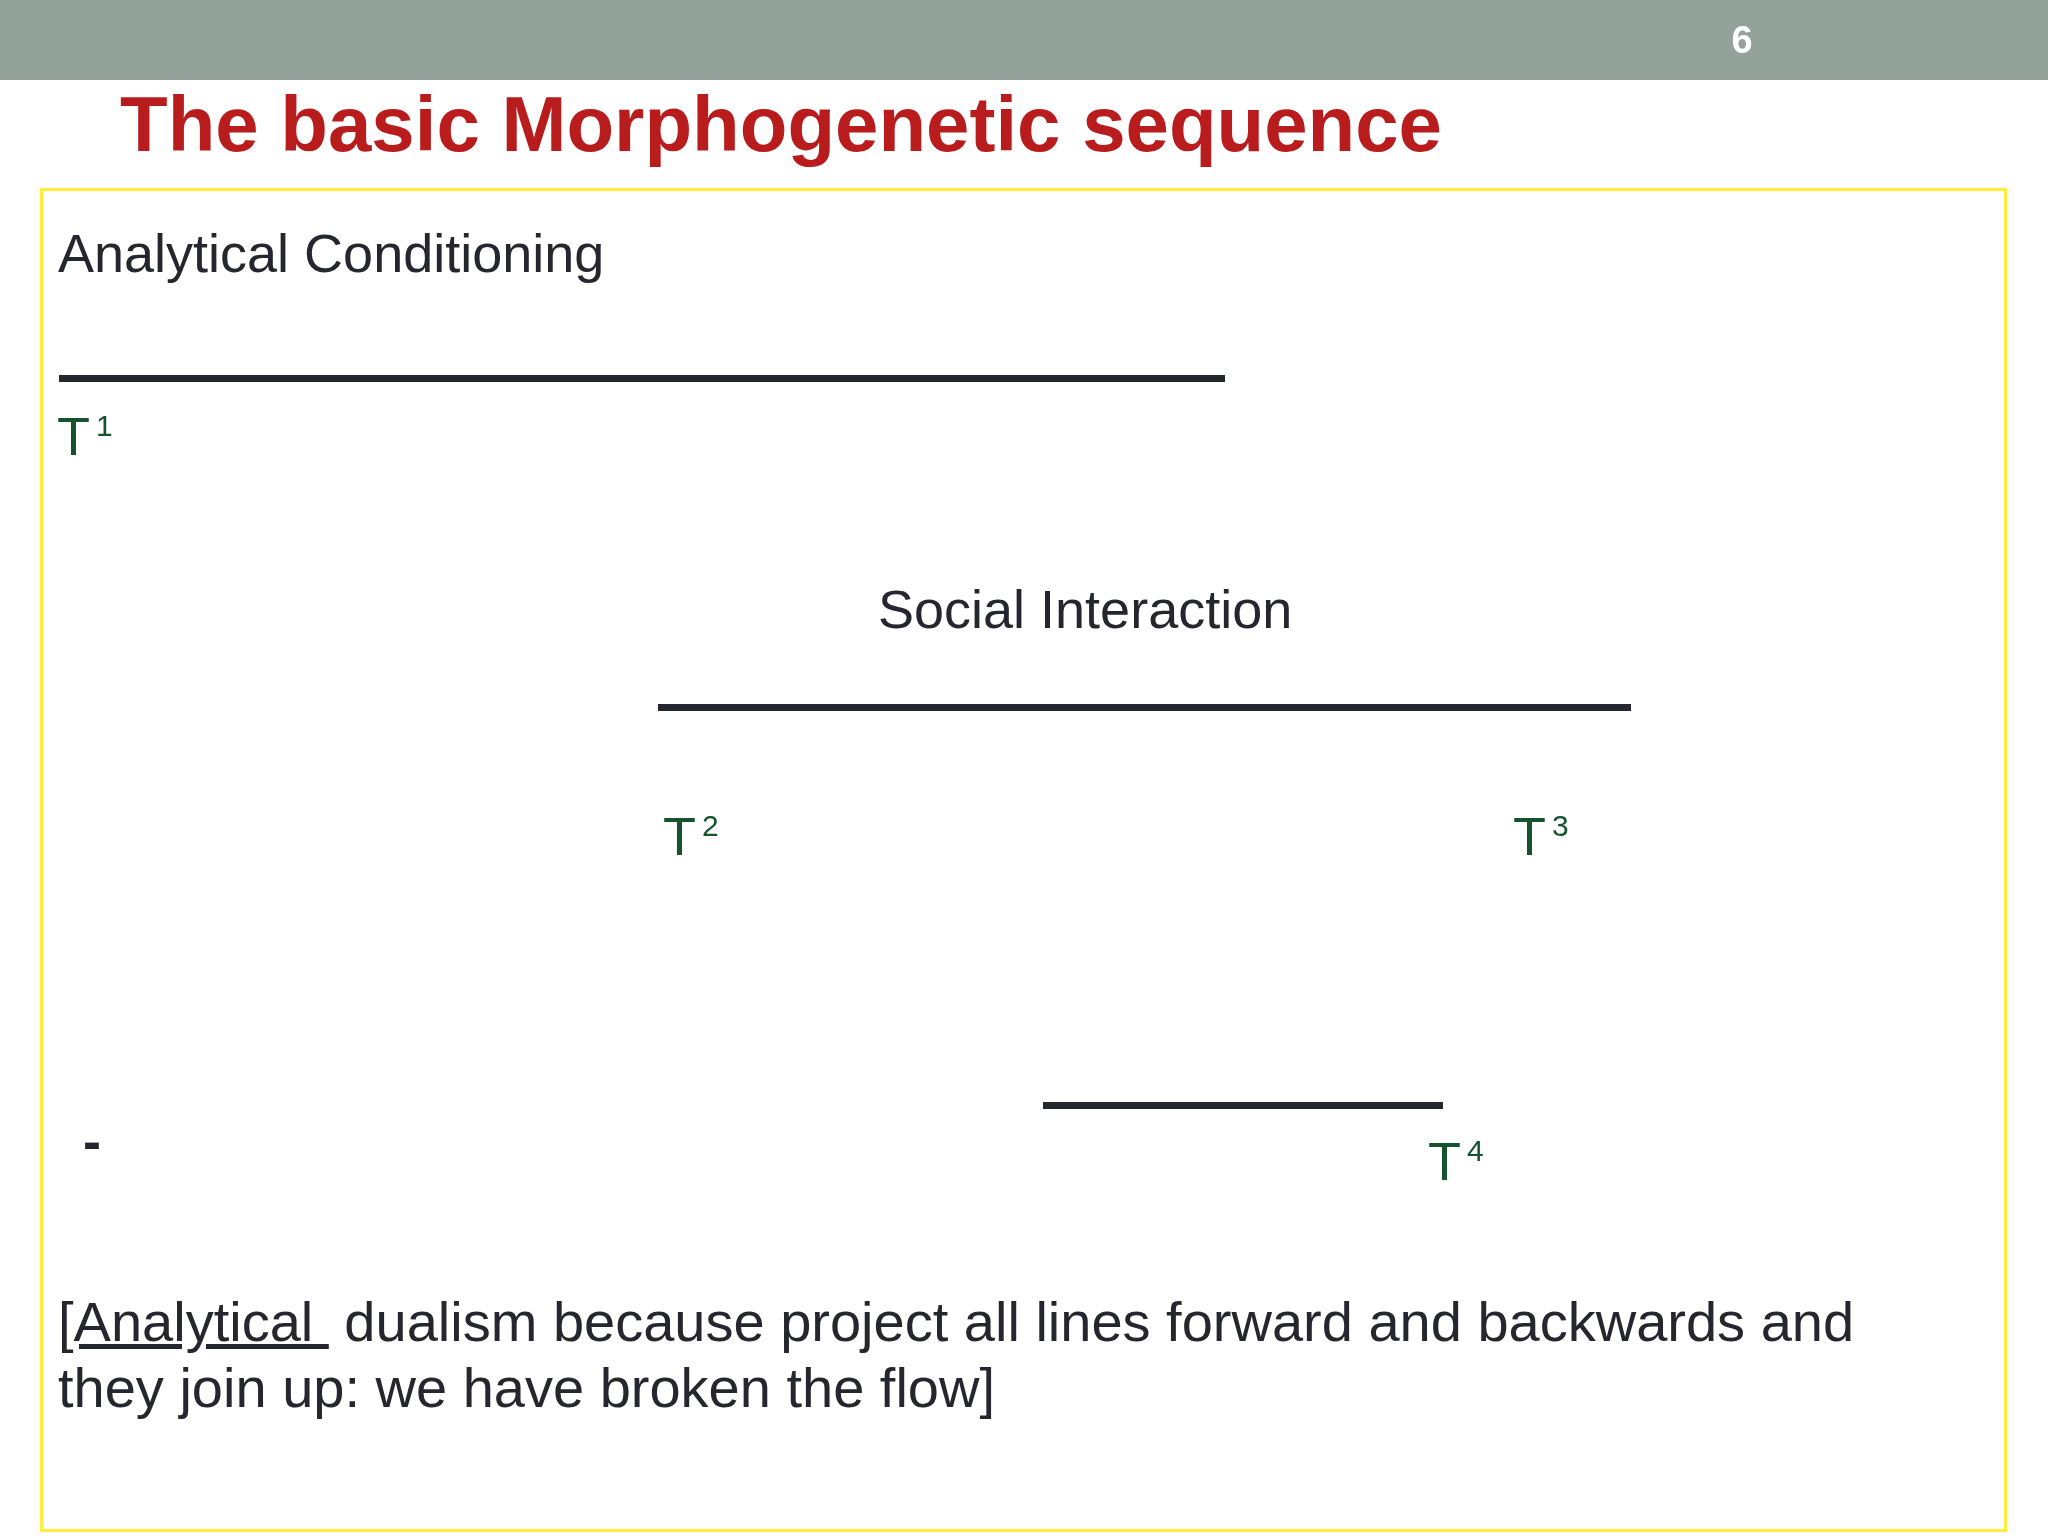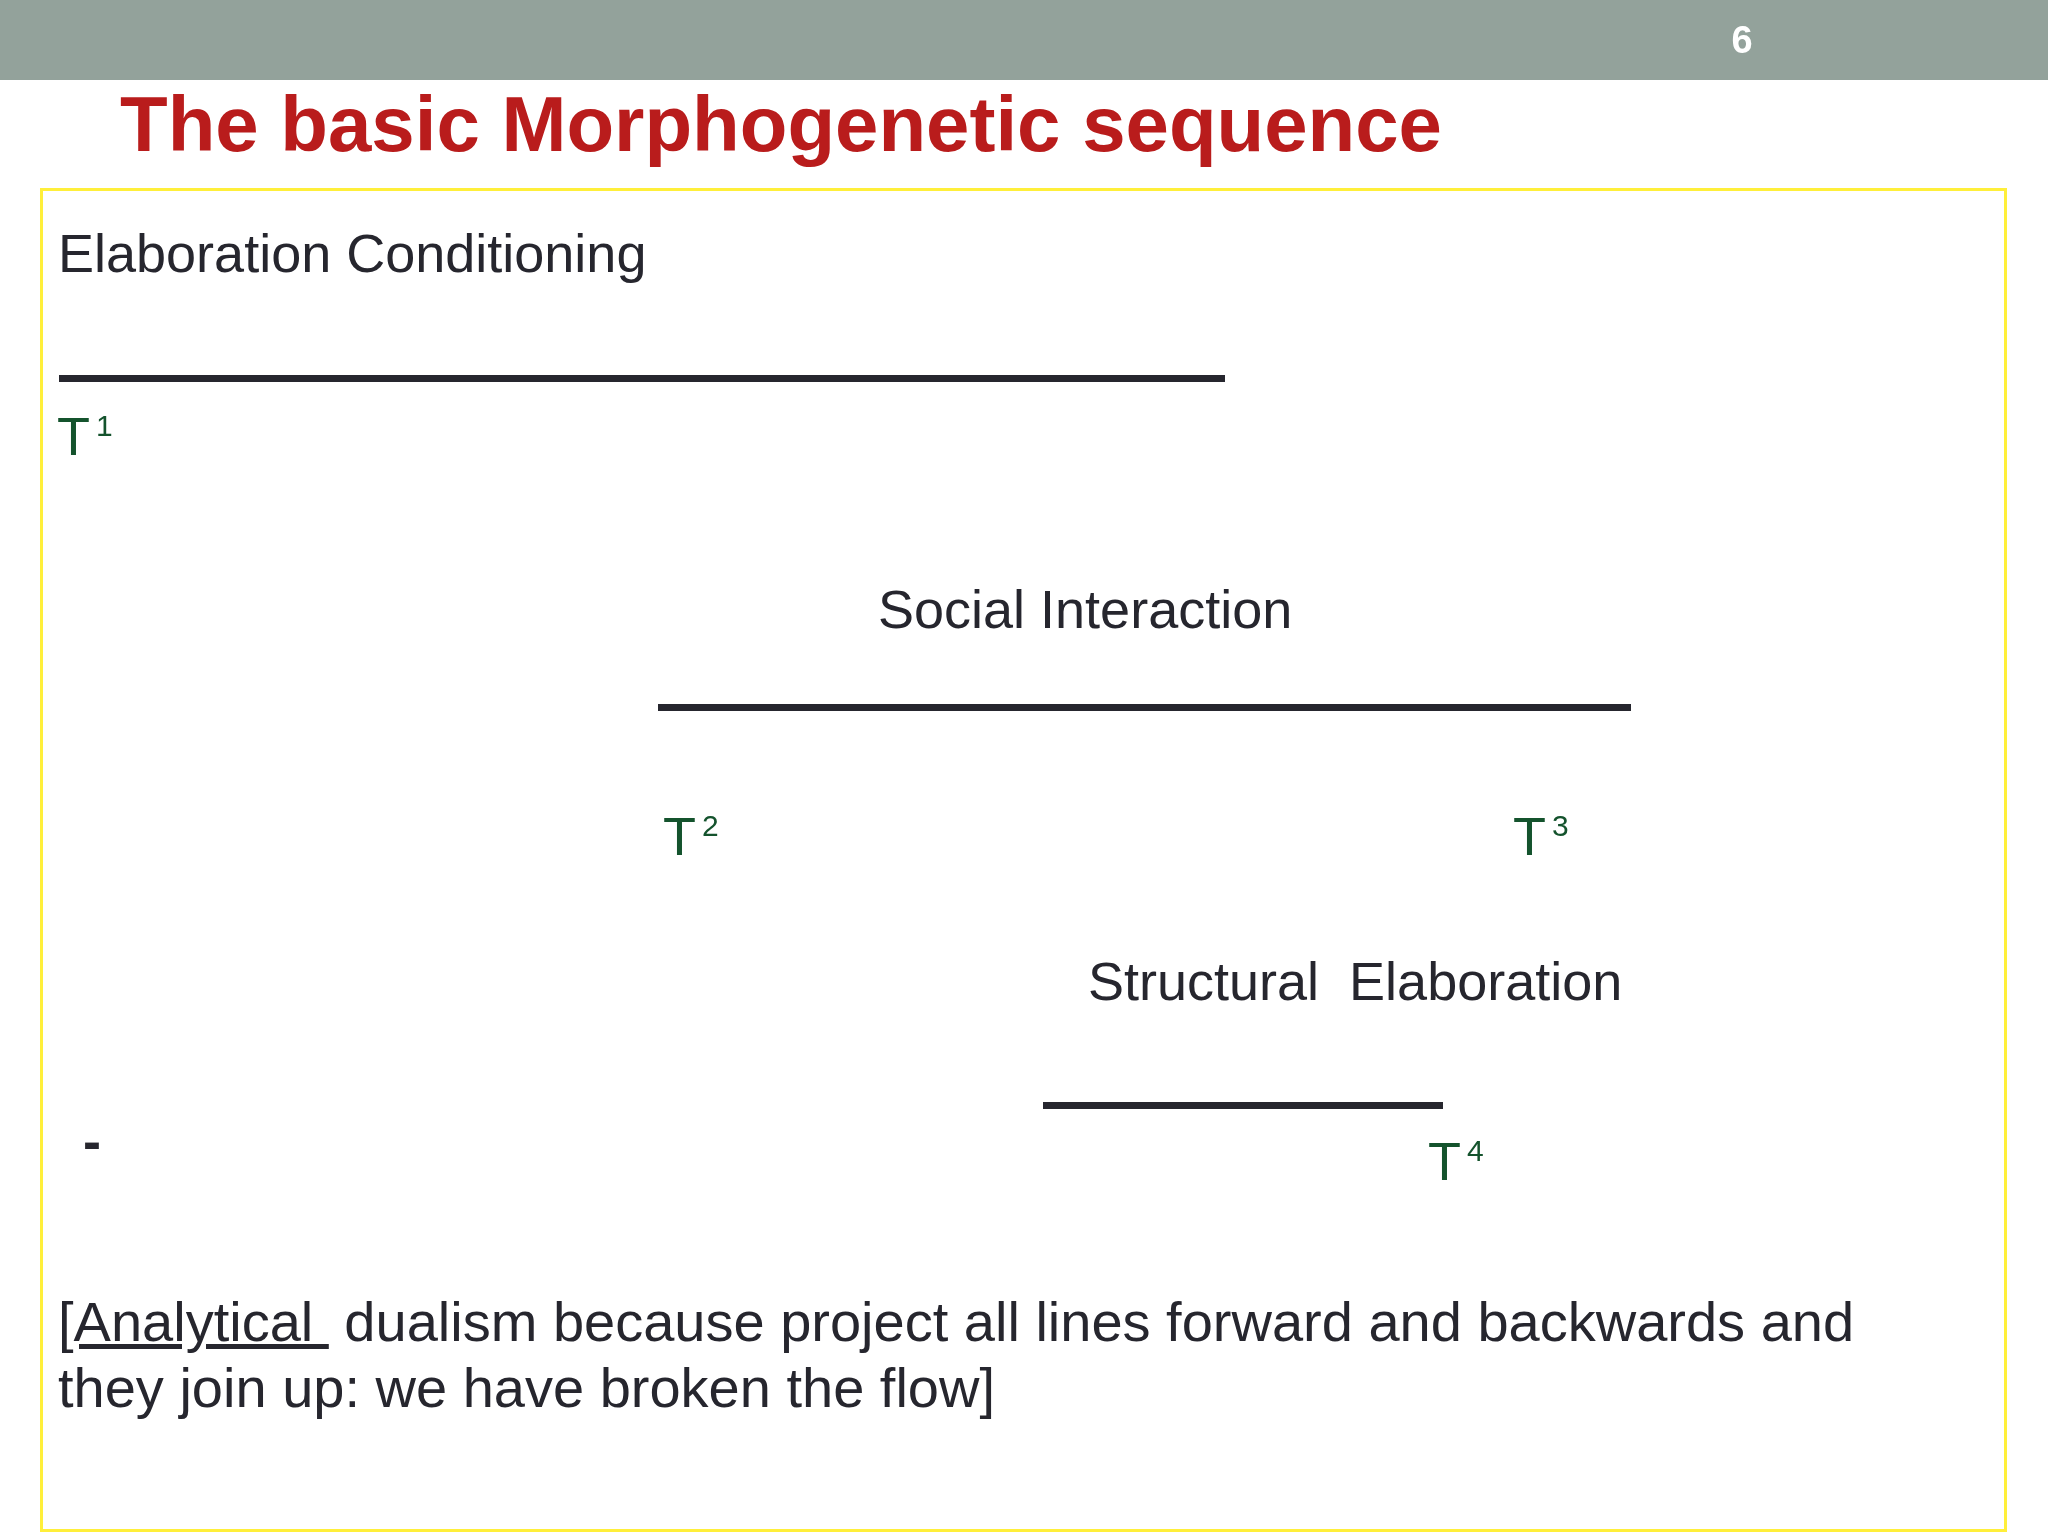--- a/index.html
+++ b/index.html
@@ -144,7 +144,7 @@
 
 <div id="content-box">
 
-  <div class="diagram-label" id="label-structural-conditioning">Elaboration Conditioning</div>
+  <div class="diagram-label" id="label-structural-conditioning">Analytical Conditioning</div>
 
   <div class="timeline-rule" id="rule-1"></div>
 

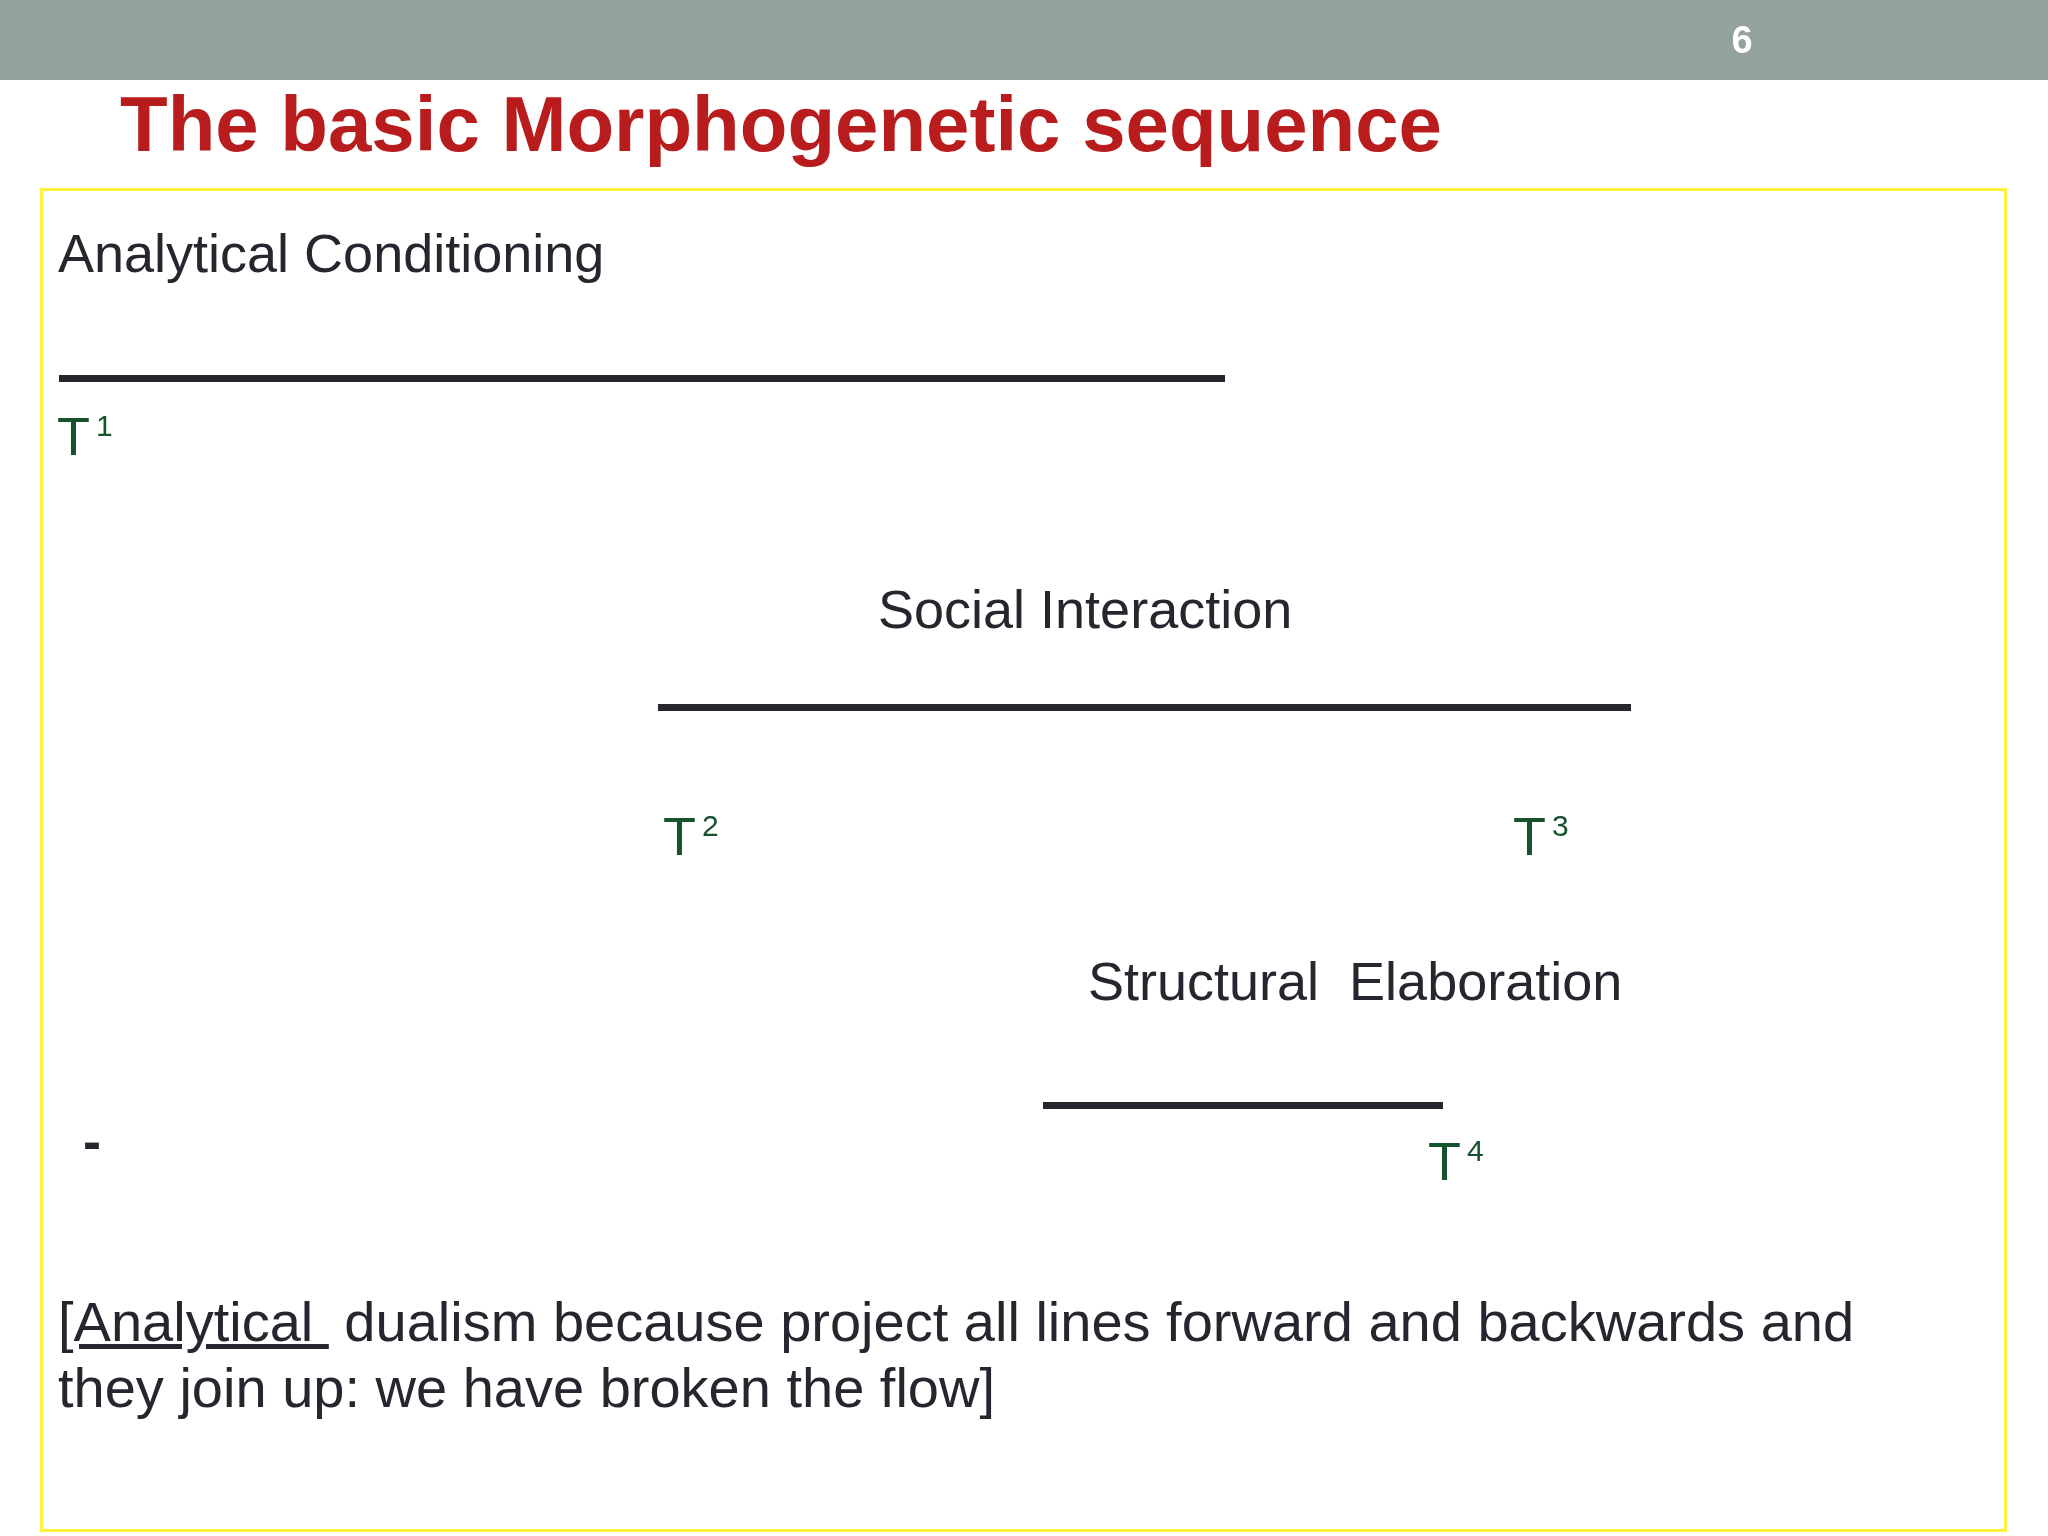--- a/index.html
+++ b/index.html
@@ -164,7 +164,6 @@
     <span>T</span><span class="sup">3</span>
   </div>
 
-  <div class="diagram-label" id="label-structural-elaboration">Structural  Elaboration</div>
 
   <div class="timeline-rule" id="rule-3"></div>
 

